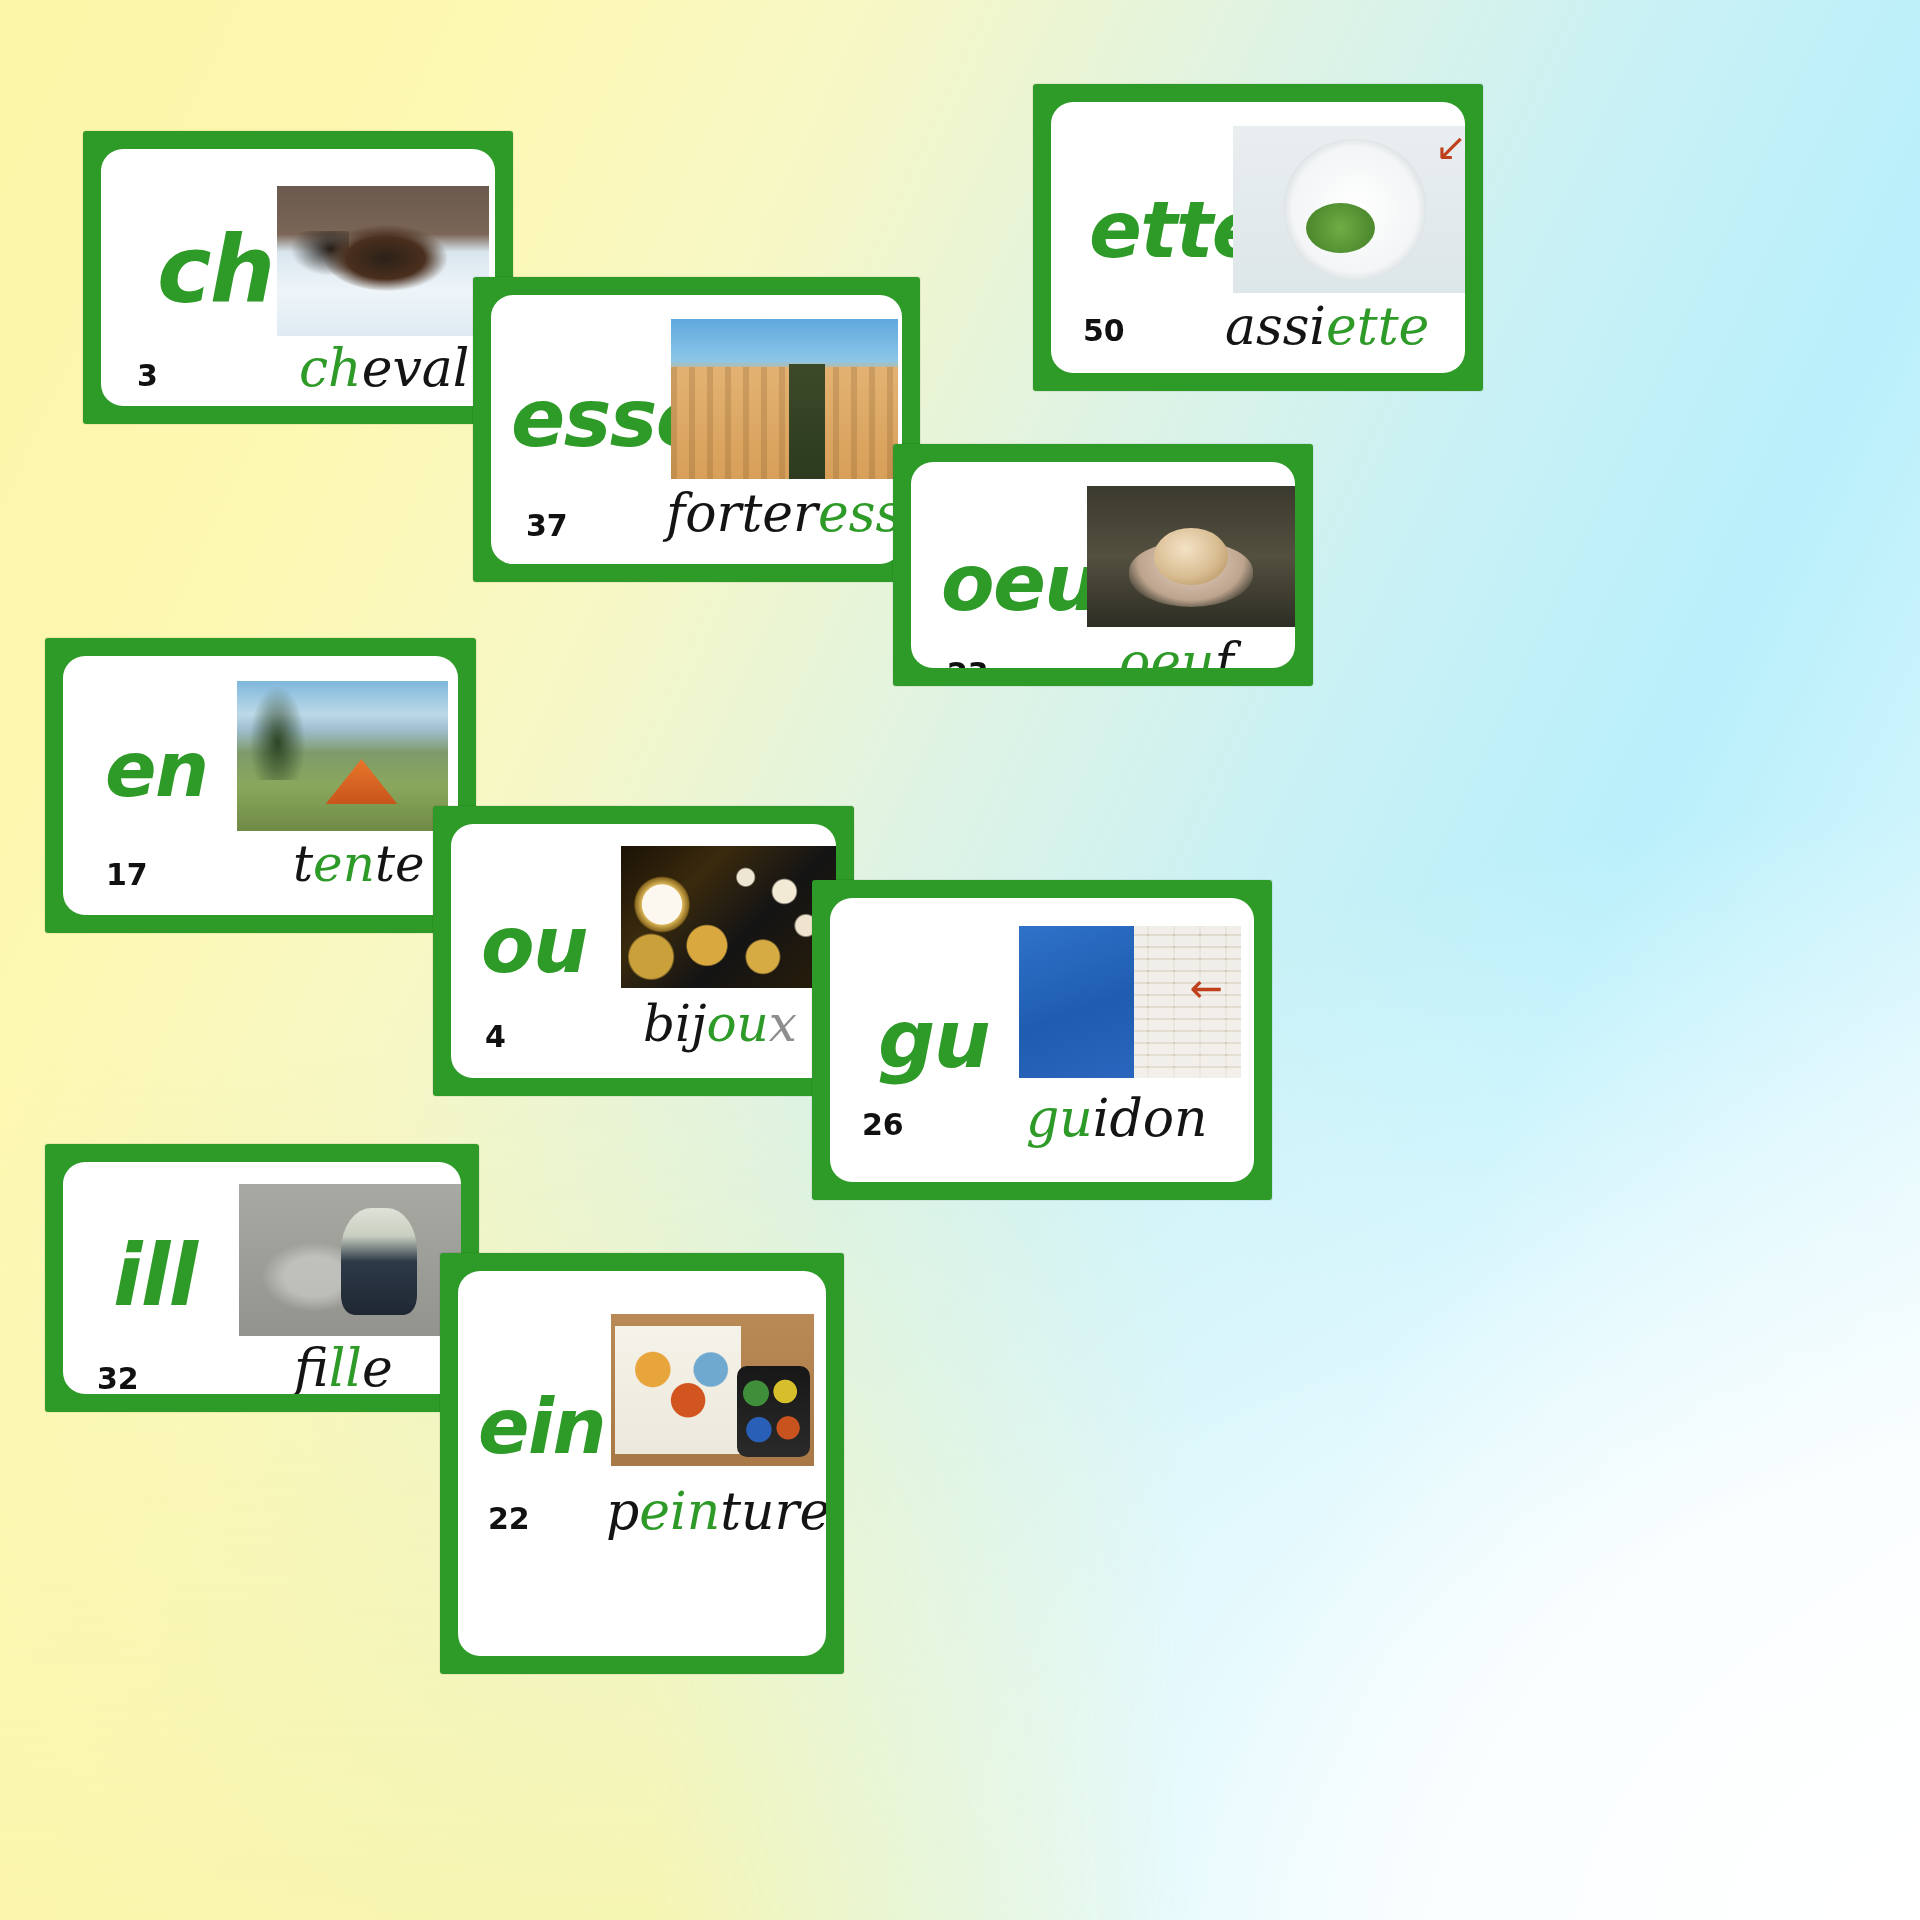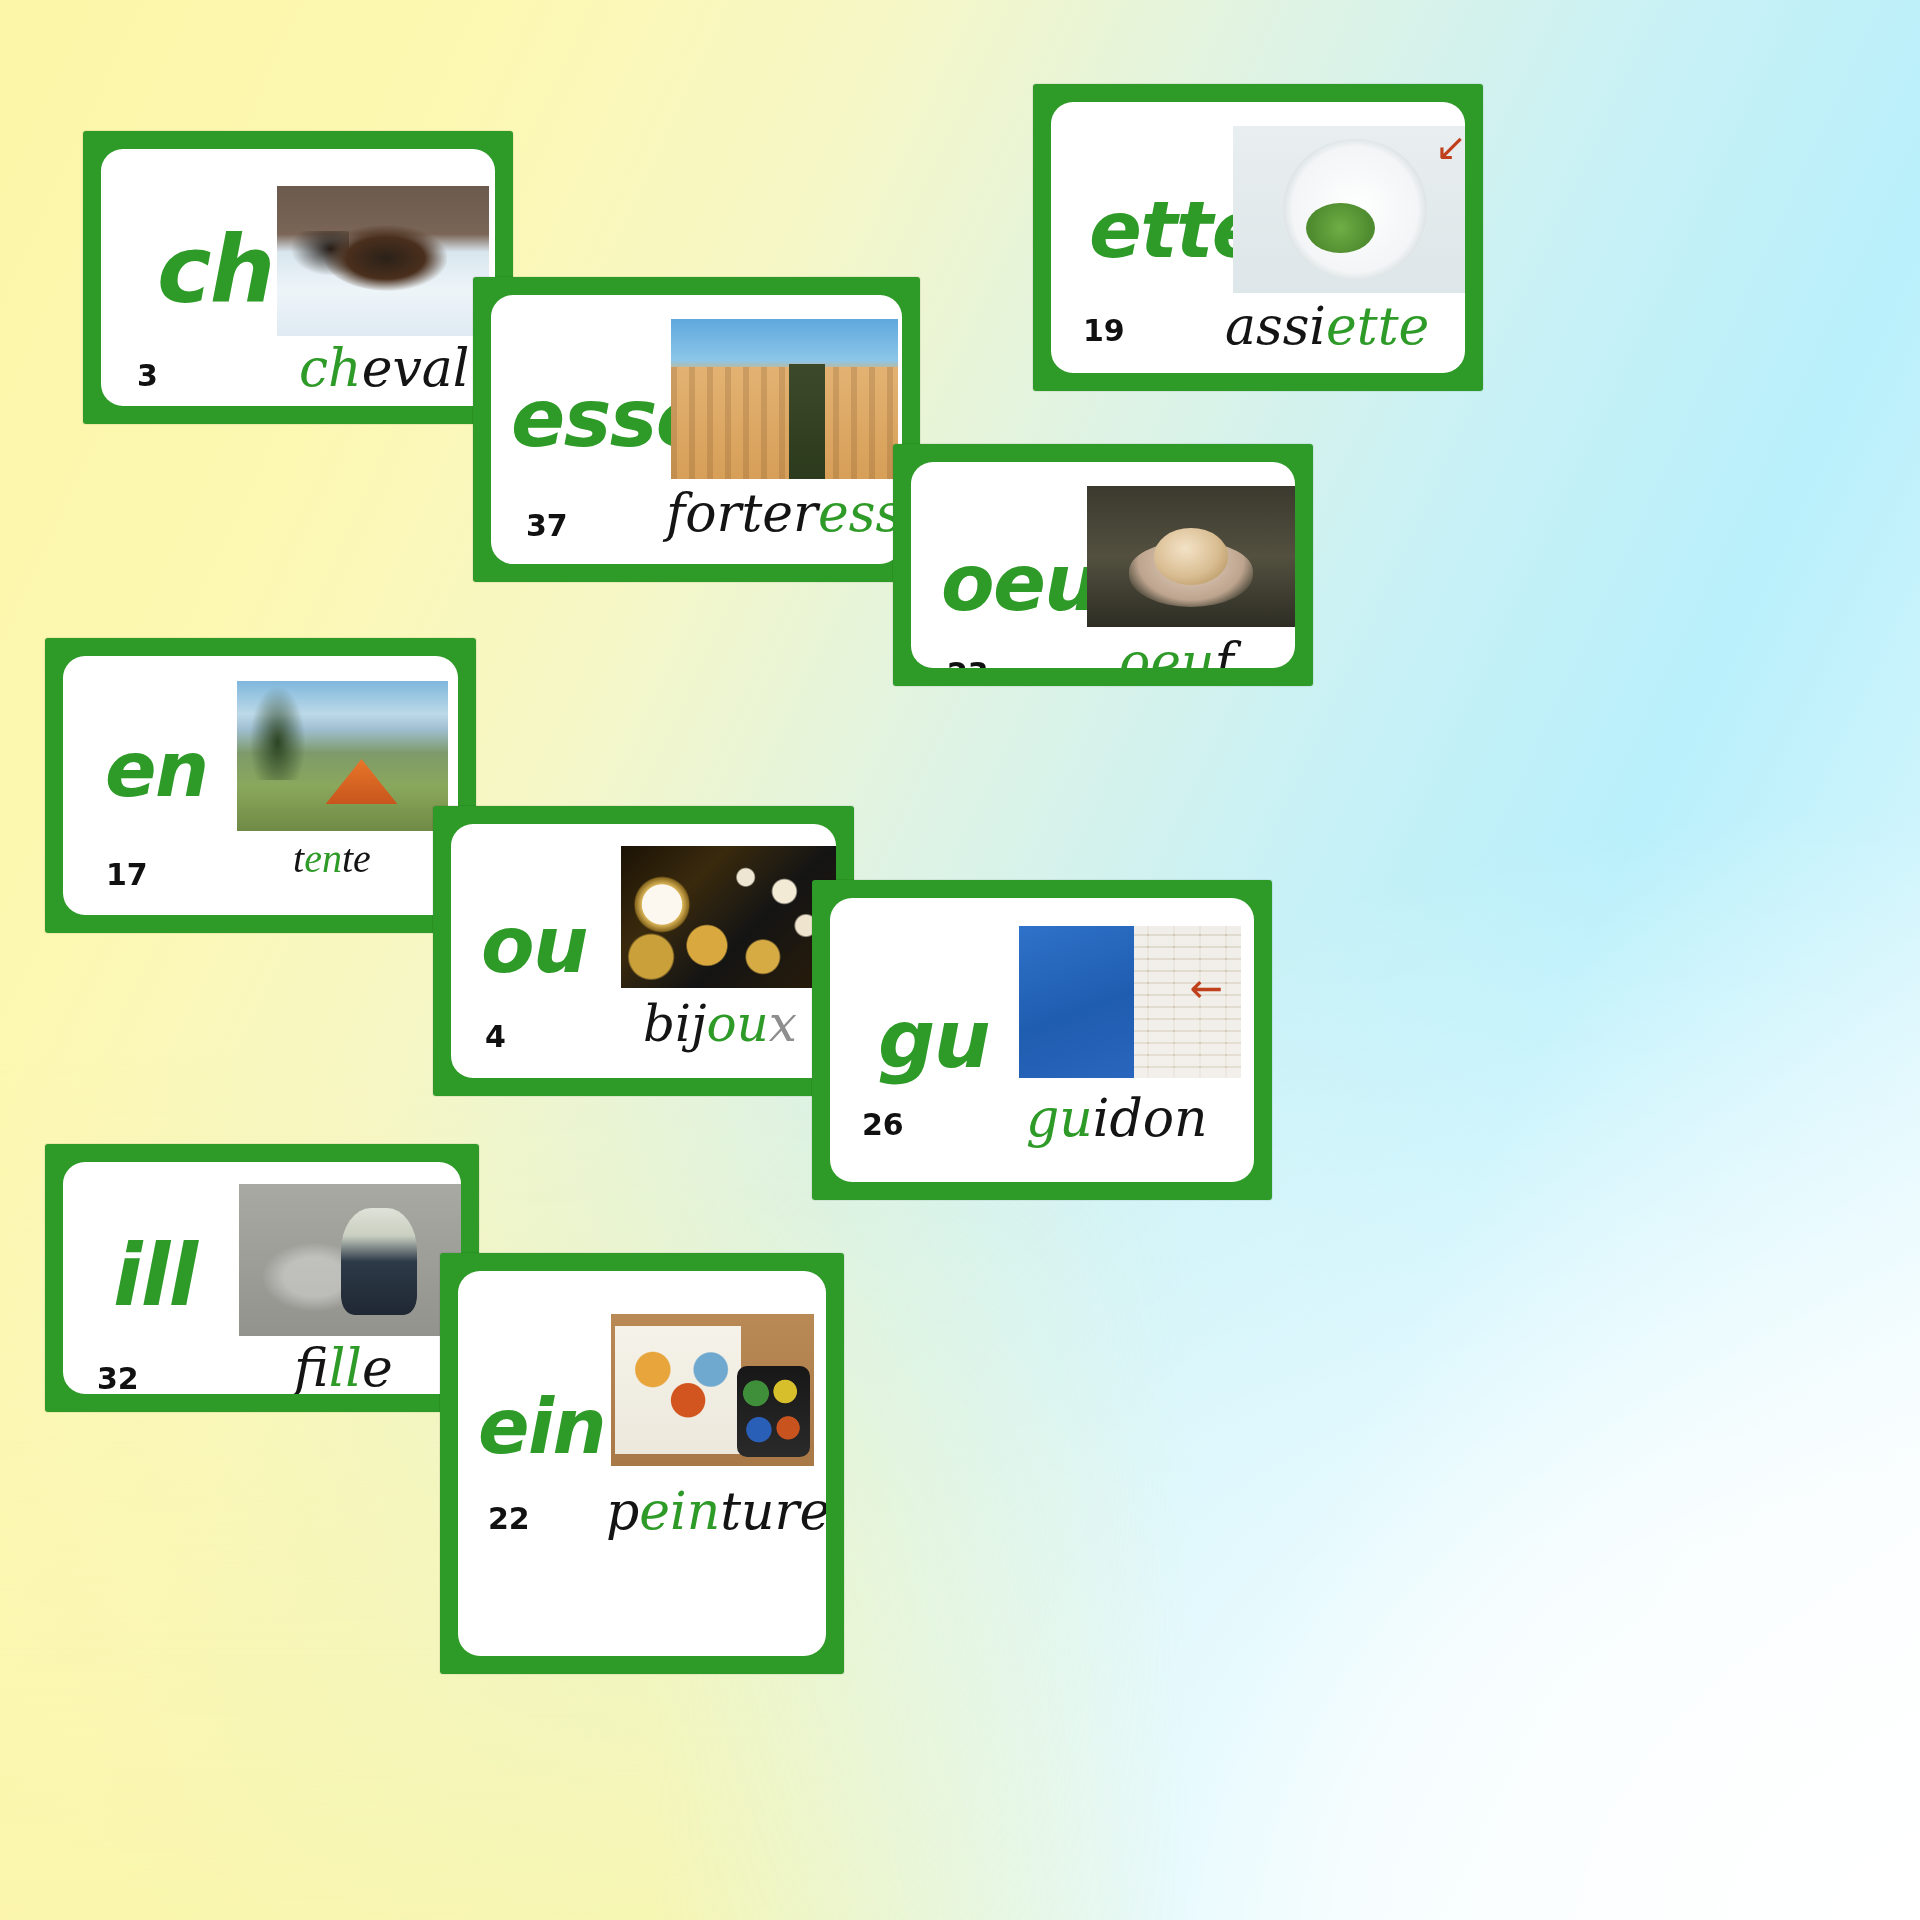--- a/index.html
+++ b/index.html
@@ -221,7 +221,7 @@
     <div class="word" style="left:174px;top:198px;font-size:52px;">
       <span>assi</span><span class="hi">ette</span>
     </div>
-    <div class="num" style="left:32px;top:214px;font-size:30px;">19</div>
+    <div class="num" style="left:32px;top:214px;font-size:30px;">50</div>
   </div>
 </div>
 

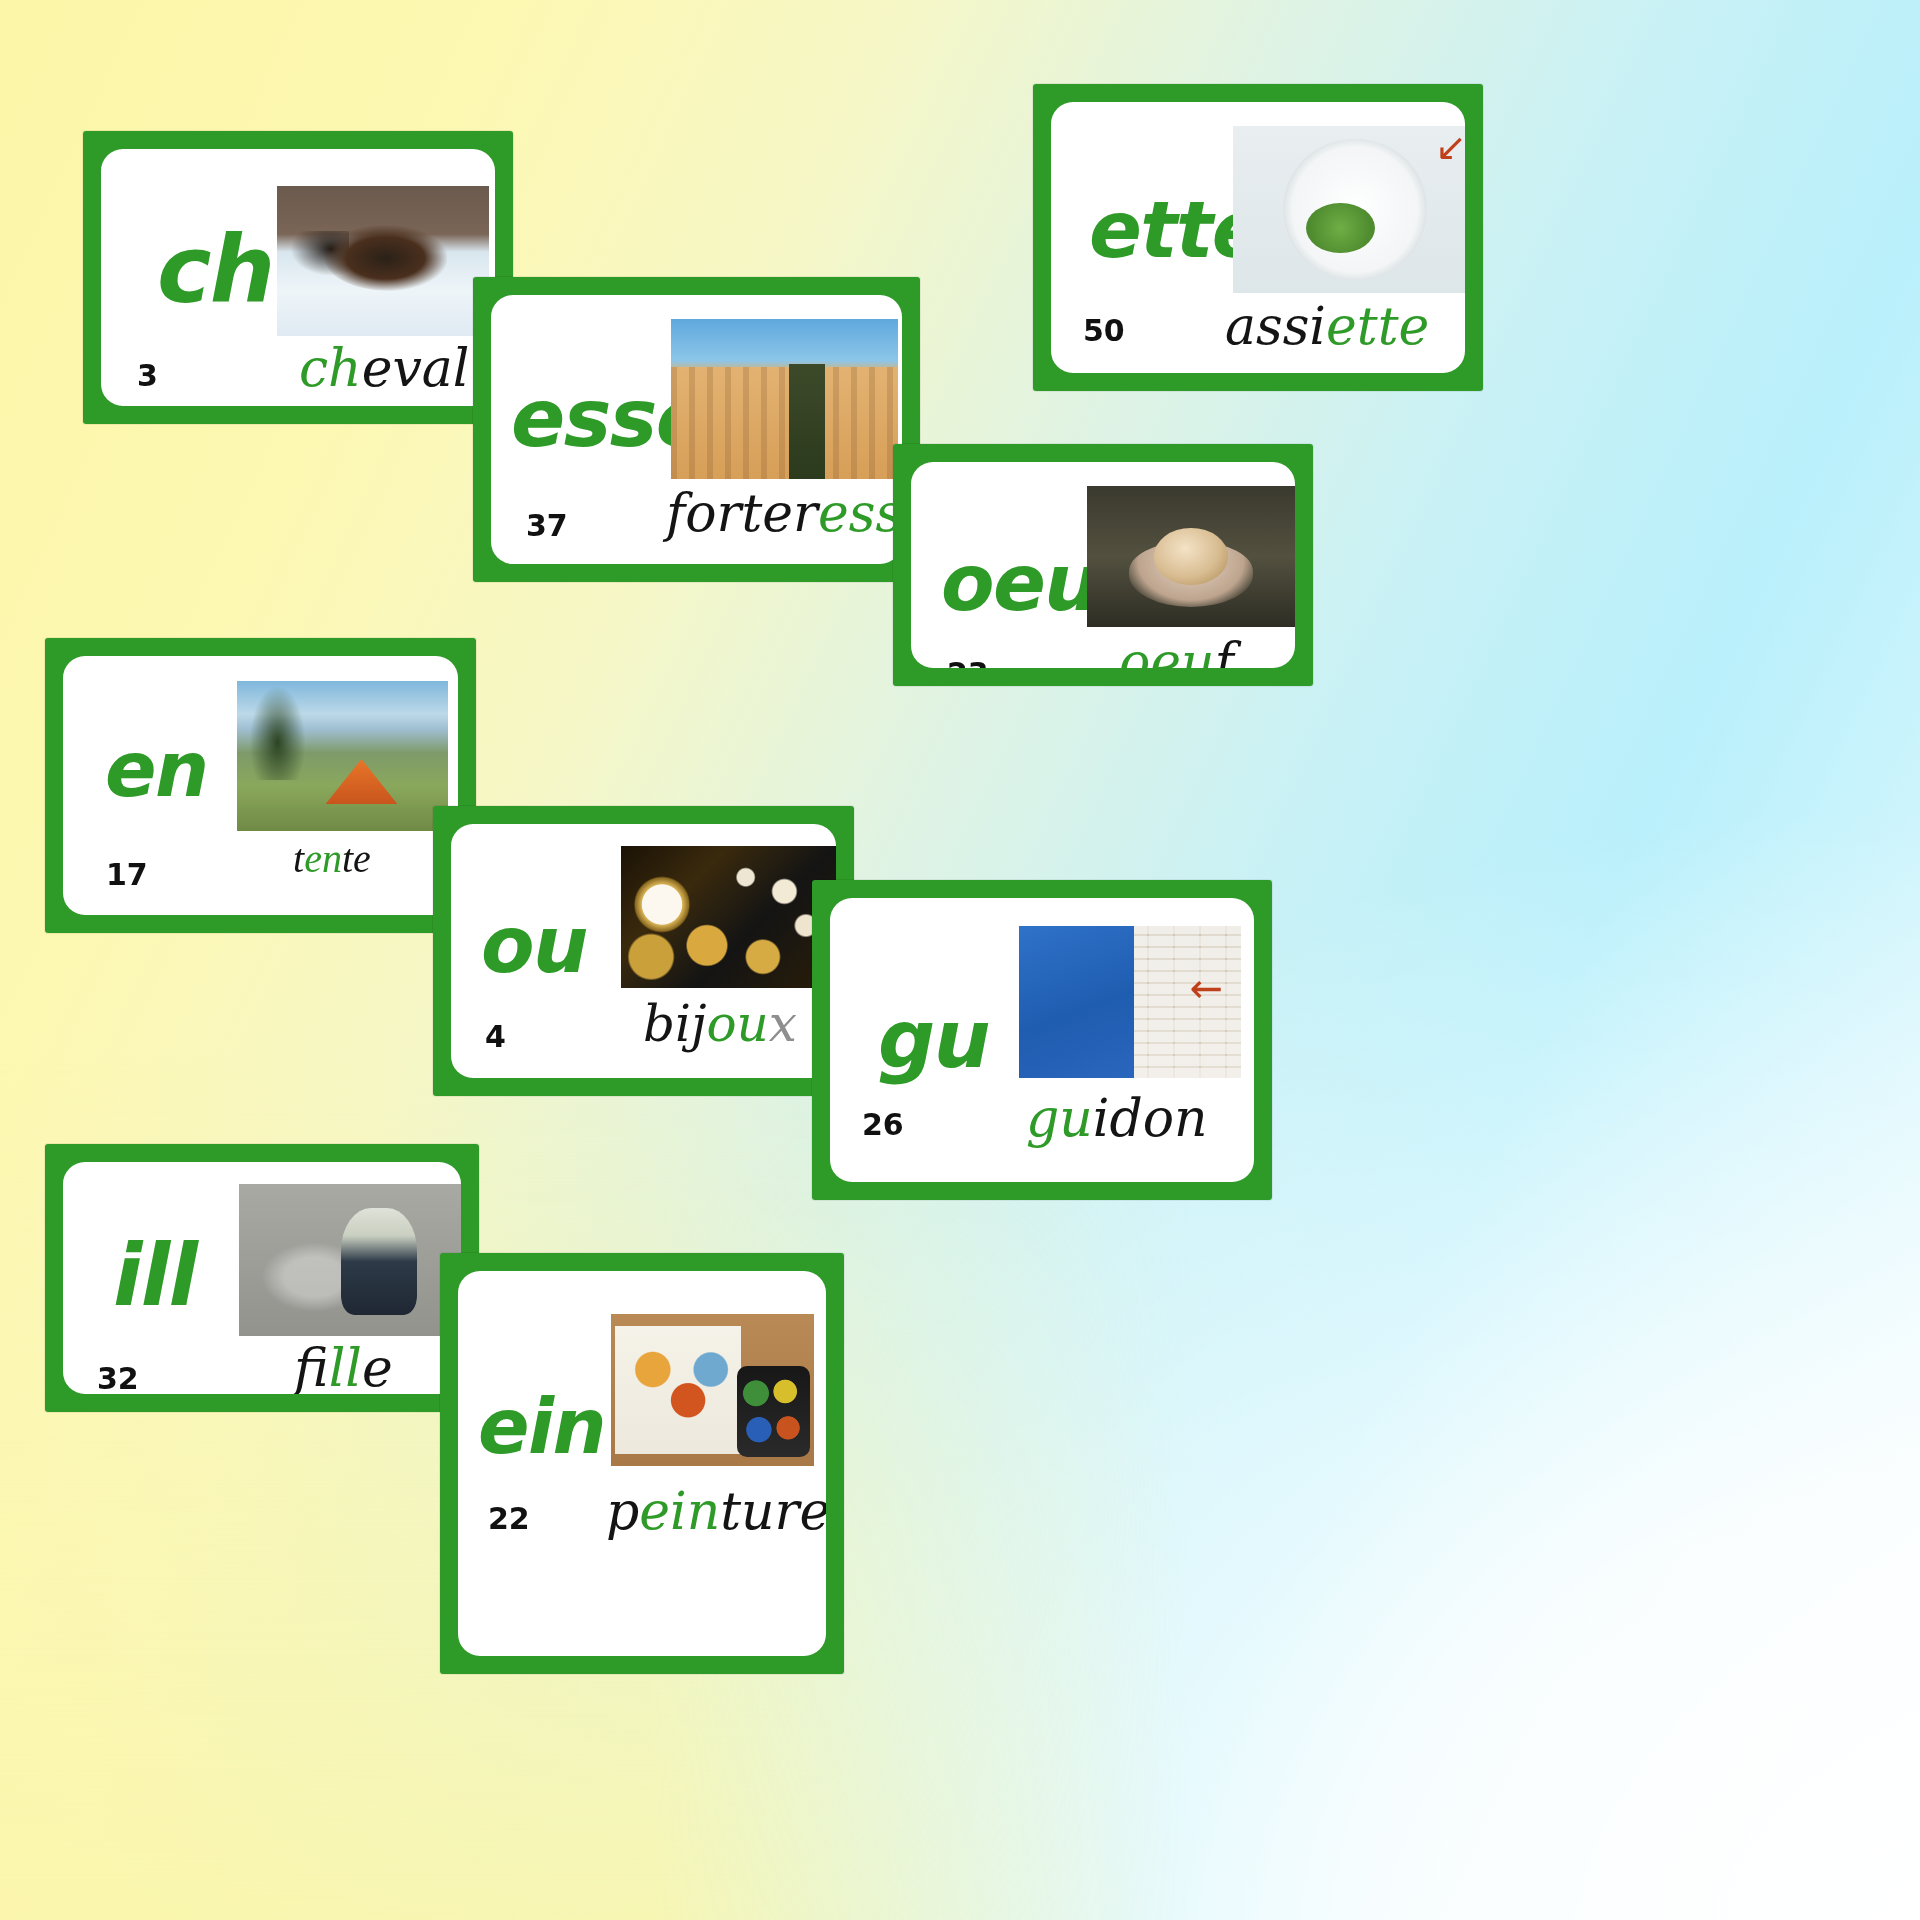--- a/index.html
+++ b/index.html
@@ -244,7 +244,7 @@
     <div class="thumb" style="left:174px;top:25px;width:211px;height:150px;">
       <div class="ph ph-tent"></div>
     </div>
-    <div class="word" style="left:230px;top:183px;font-size:40px;font-family:Liberation Serif, serif;">
+    <div class="word" style="left:230px;top:183px;font-size:50px;">
       <span>t</span><span class="hi">en</span><span>te</span>
     </div>
     <div class="num" style="left:43px;top:204px;font-size:30px;">17</div>

